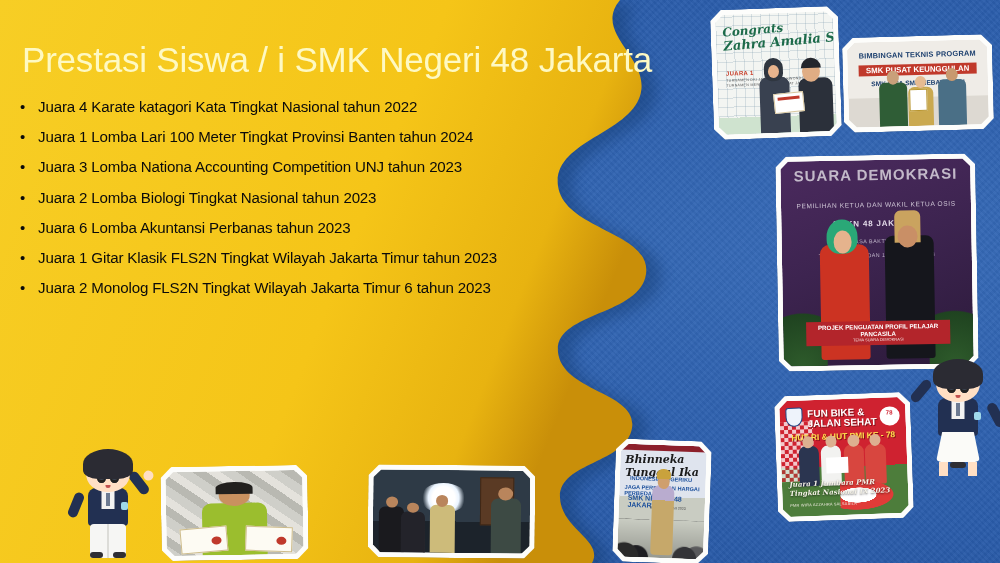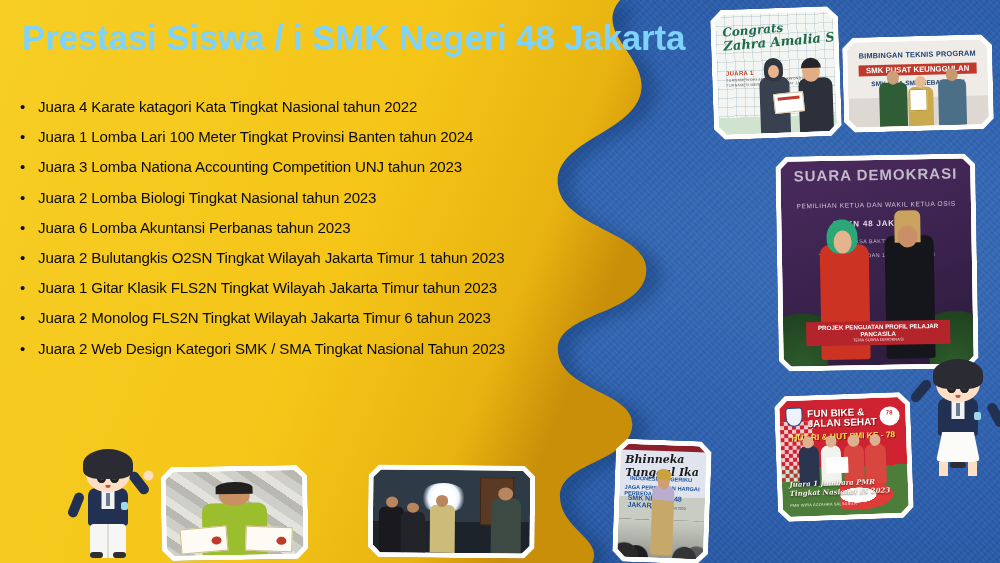--- a/index.html
+++ b/index.html
@@ -29,8 +29,8 @@
 
   
   .title {
-    position:absolute; left:22px; top:18px;
-    font-size:35px; font-weight:700; color:#7dd3fc;
+    position:absolute; left:22px; top:40px;
+    font-size:35px; font-weight:400; color:#fef9c3;
     letter-spacing:-.2px; white-space:nowrap;
     font-family:"Liberation Sans", sans-serif;
   }

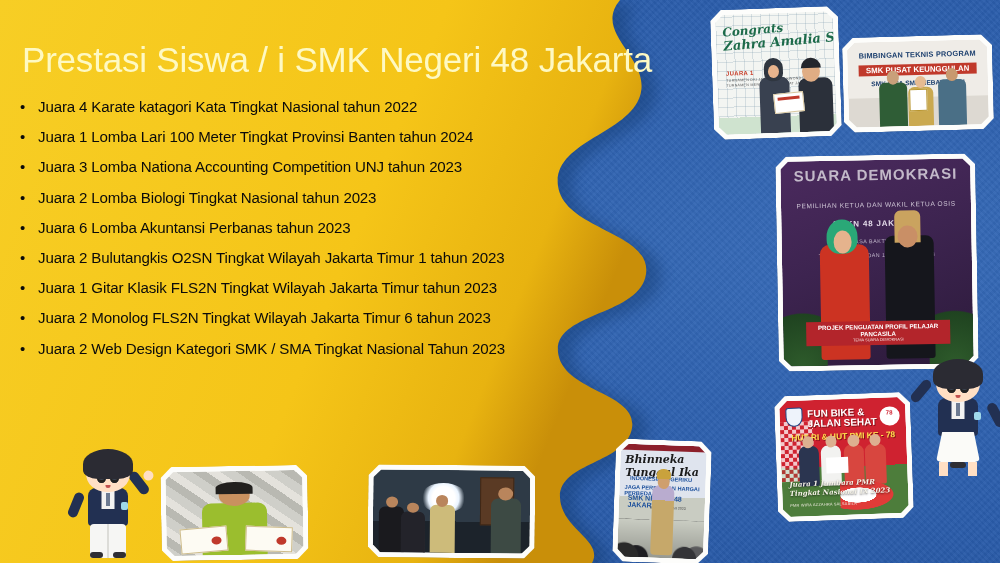--- a/index.html
+++ b/index.html
@@ -320,7 +320,6 @@
     <li>Juara 3 Lomba Nationa Accounting Competition UNJ tahun 2023</li>
     <li>Juara 2 Lomba Biologi  Tingkat Nasional tahun 2023</li>
     <li>Juara 6 Lomba Akuntansi Perbanas tahun 2023</li>
-    <li>Juara 2 Bulutangkis O2SN Tingkat Wilayah Jakarta Timur 1 tahun 2023</li>
     <li>Juara 1 Gitar Klasik FLS2N Tingkat Wilayah Jakarta Timur tahun 2023</li>
     <li>Juara 2 Monolog FLS2N Tingkat Wilayah Jakarta Timur 6 tahun 2023</li>
     <li>Juara 2 Web Design Kategori SMK / SMA Tingkat Nasional Tahun 2023</li>

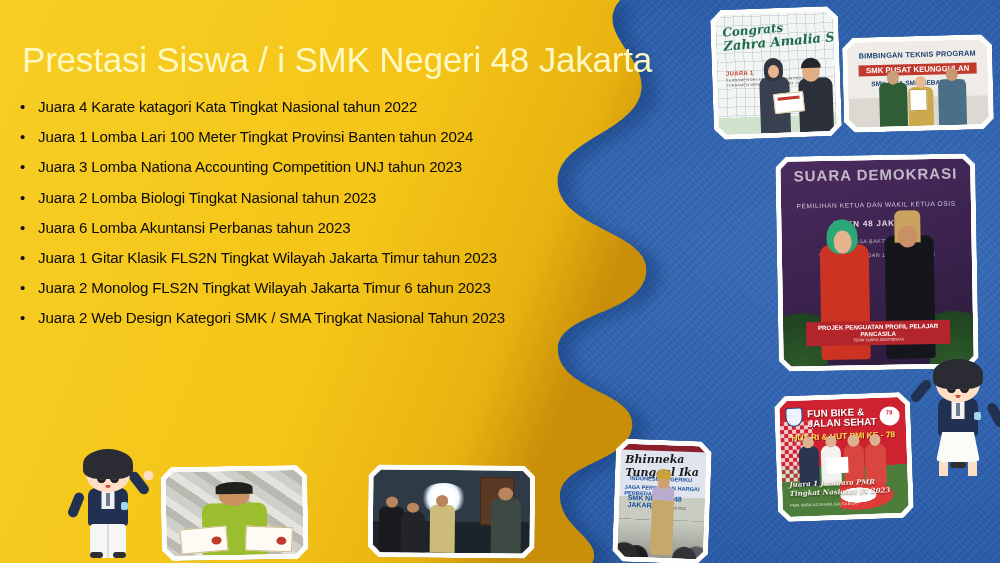--- a/index.html
+++ b/index.html
@@ -322,7 +322,6 @@
     <li>Juara 6 Lomba Akuntansi Perbanas tahun 2023</li>
     <li>Juara 1 Gitar Klasik FLS2N Tingkat Wilayah Jakarta Timur tahun 2023</li>
     <li>Juara 2 Monolog FLS2N Tingkat Wilayah Jakarta Timur 6 tahun 2023</li>
-    <li>Juara 2 Web Design Kategori SMK / SMA Tingkat Nasional Tahun 2023</li>
   </ul>
 
   <div class="photo p1" style="left:712px; top:8px; width:128px; height:130px; transform:rotate(-2deg);">

